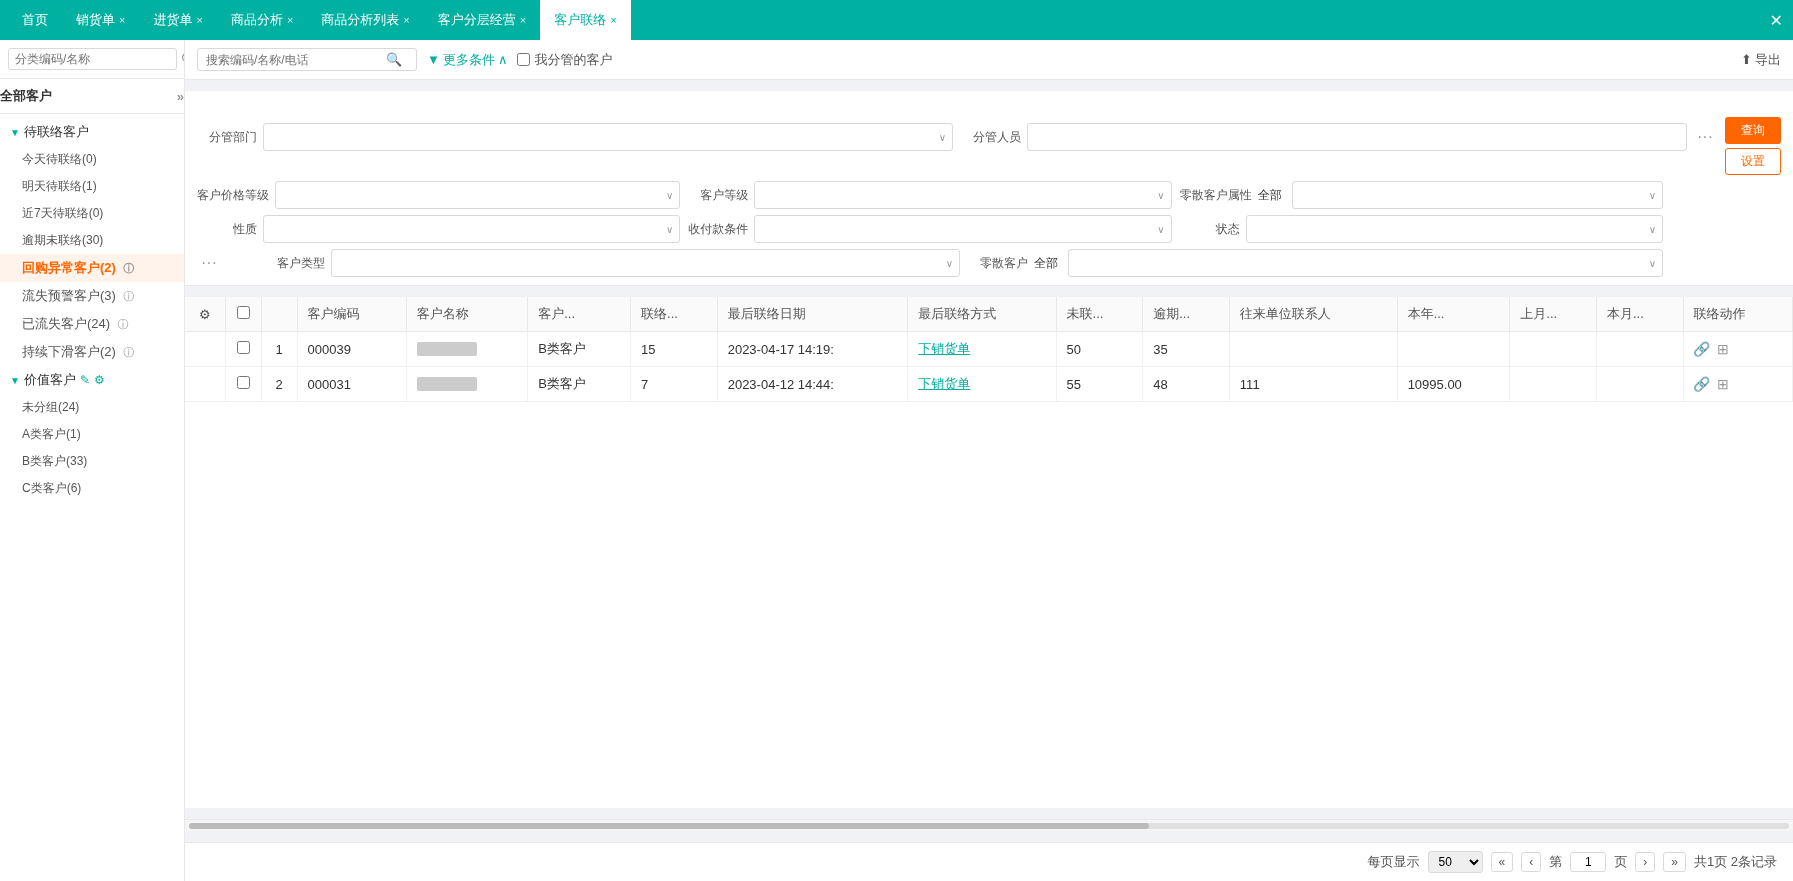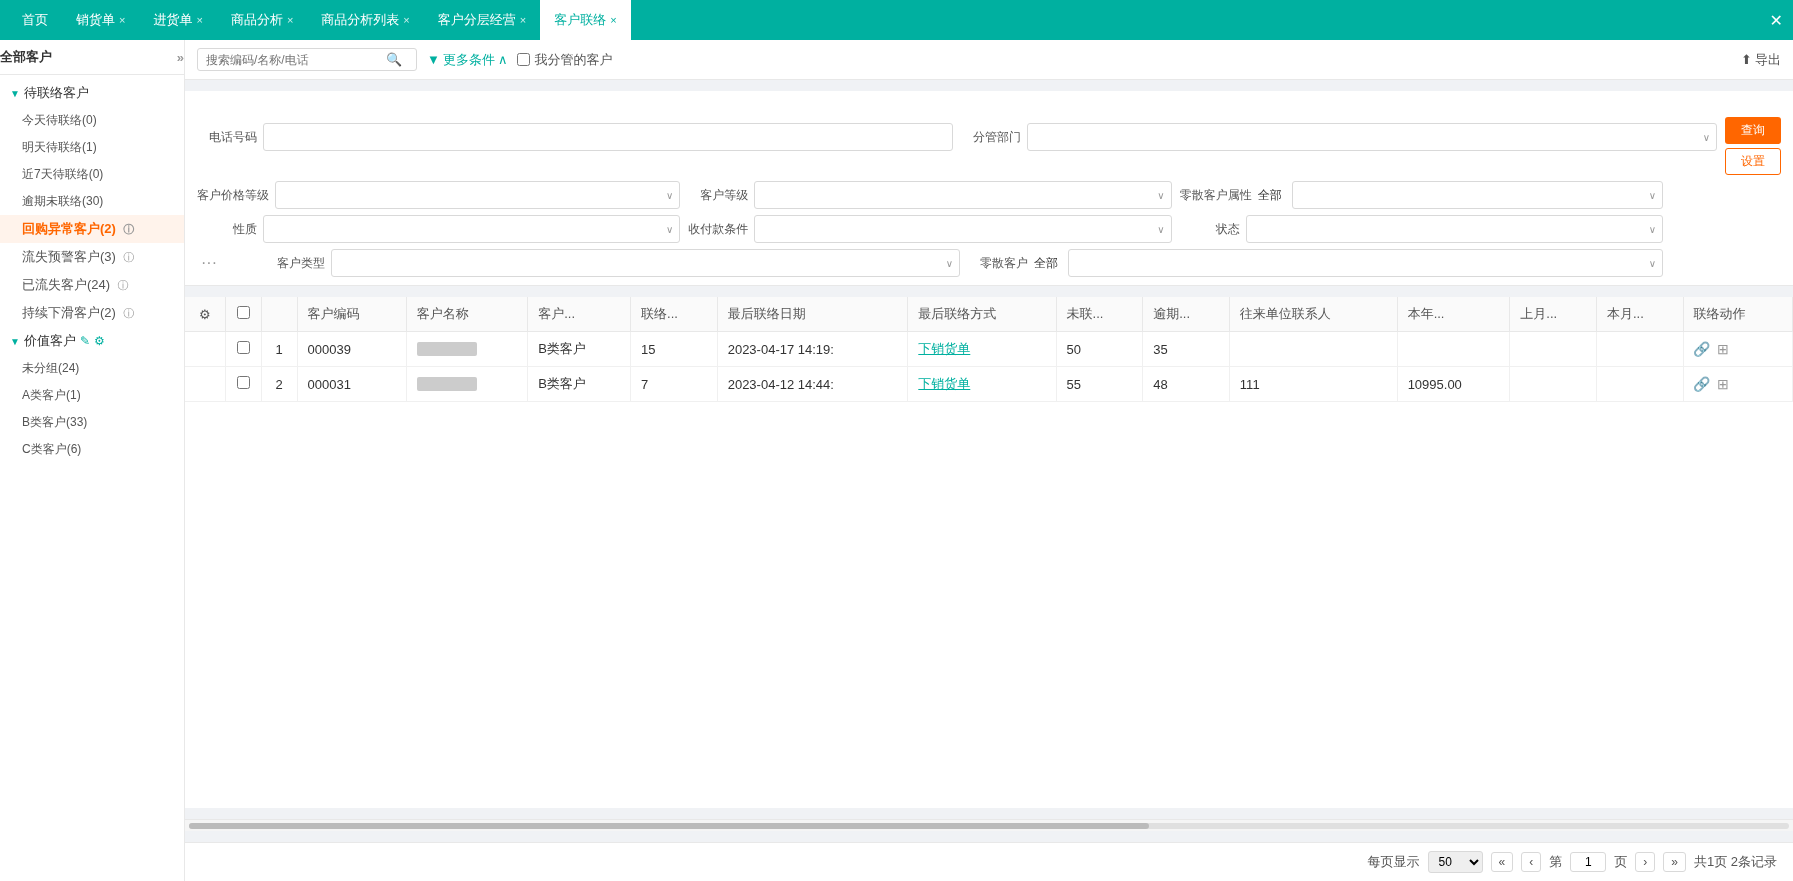--- a/index.html
+++ b/index.html
@@ -417,6 +417,10 @@
 <div class="main-layout">
 
   <div class="sidebar">
+    <div class="sidebar-search">
+      <input type="text" placeholder="分类编码/名称" style="">
+      <span class="search-icon">🔍</span>
+    </div>
     <div class="sidebar-header">
       <span>全部客户</span>
       <span class="collapse-icon">»</span>

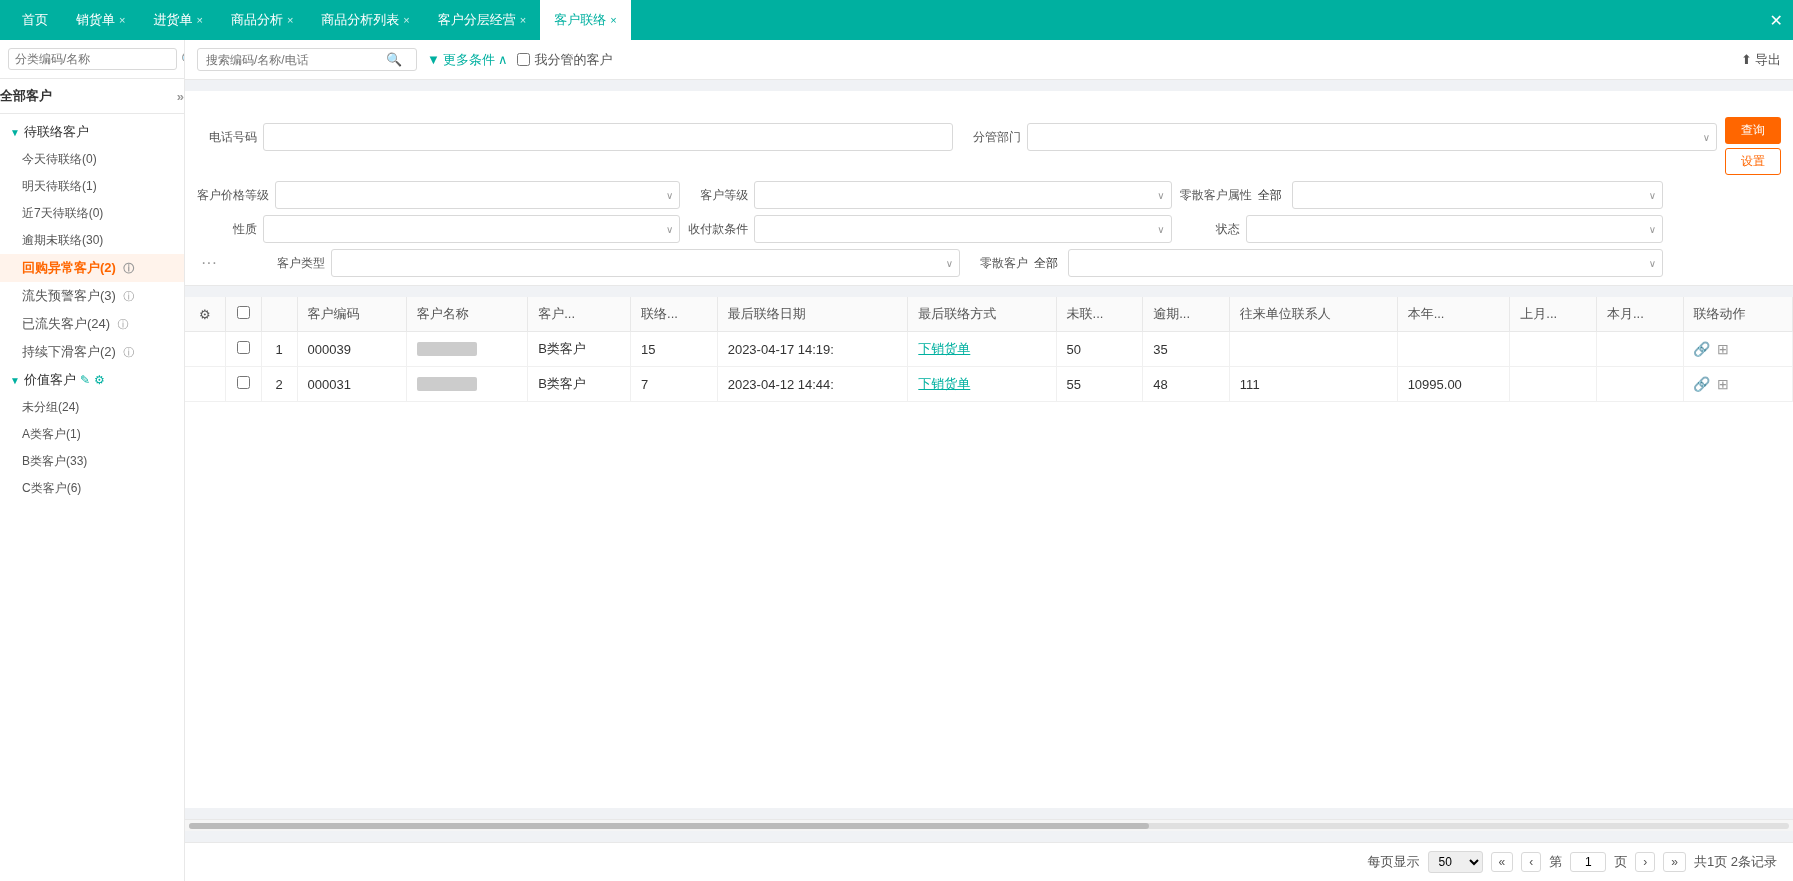--- a/index.html
+++ b/index.html
@@ -490,10 +490,6 @@
     <div class="advanced-filter">
 
       <div class="filter-row">
-        <div class="filter-cell">
-          <span class="filter-label">电话号码</span>
-          <input class="filter-input" style="flex: 1 1 0%;">
-        </div>
         <div class="filter-cell">
           <span class="filter-label">分管部门</span>
           <div class="filter-select">

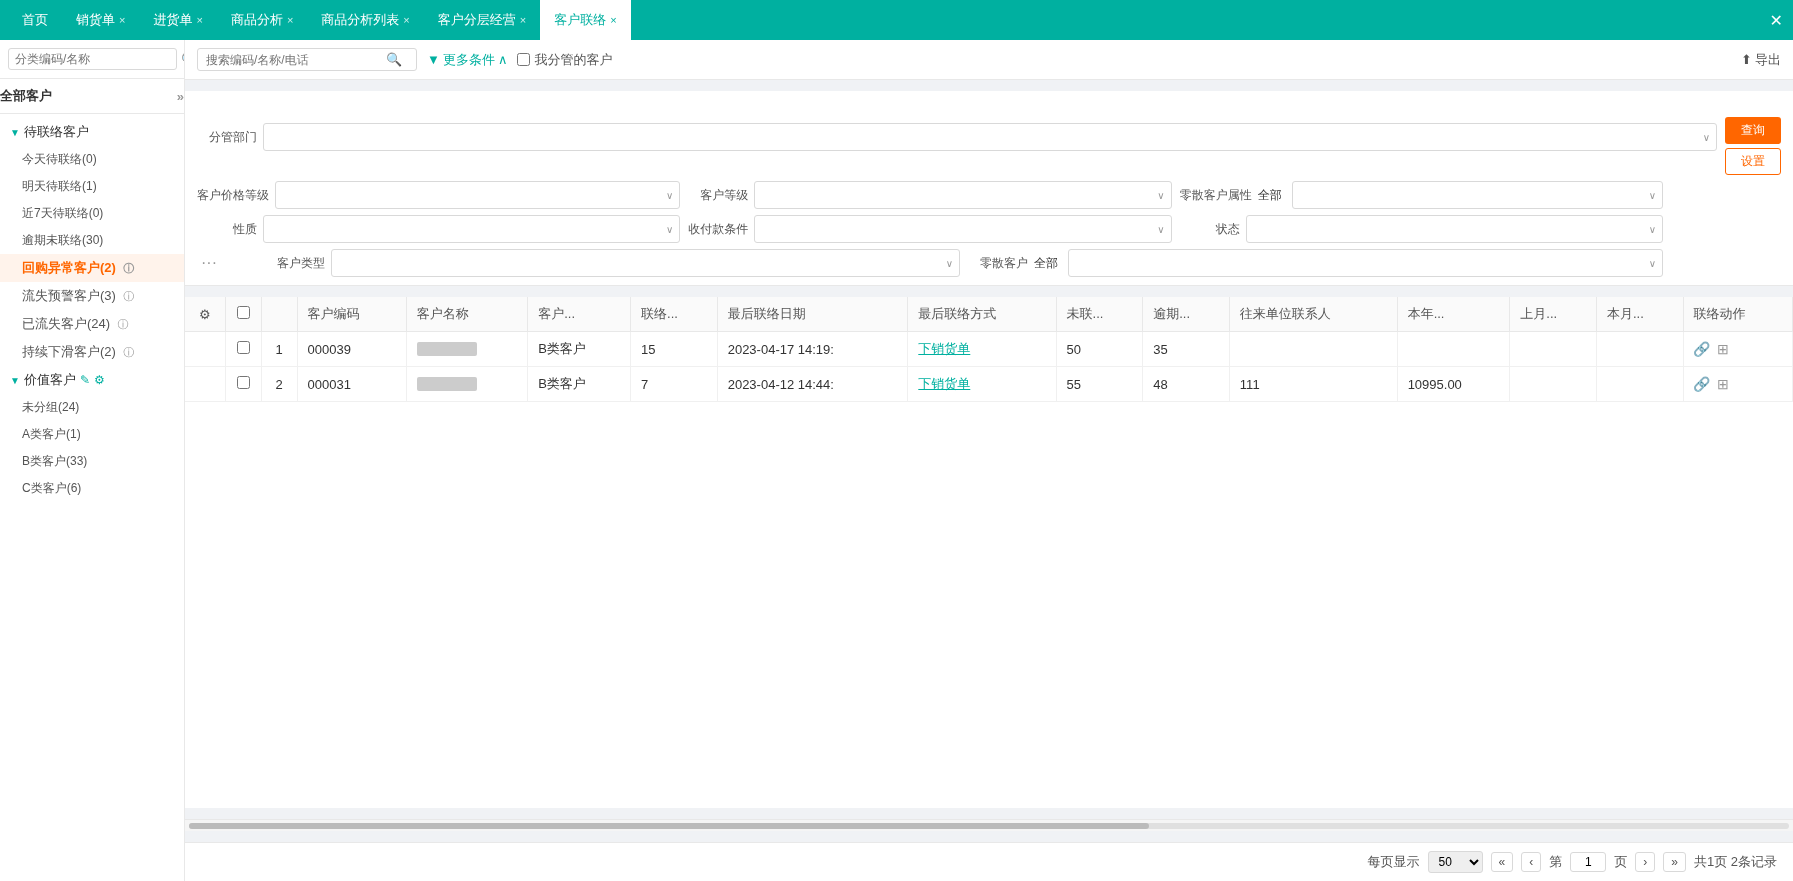--- a/index.html
+++ b/index.html
@@ -496,6 +496,11 @@
             <span></span>
             <span class="chevron">∨</span>
           </div>
+        </div>
+        <div class="filter-cell">
+          <span class="filter-label">分管人员</span>
+          <input class="filter-input" style="flex: 1 1 0%;">
+          <span class="dots-btn">···</span>
         </div>
         <div class="filter-actions">
           <button class="btn-query">查询</button>

